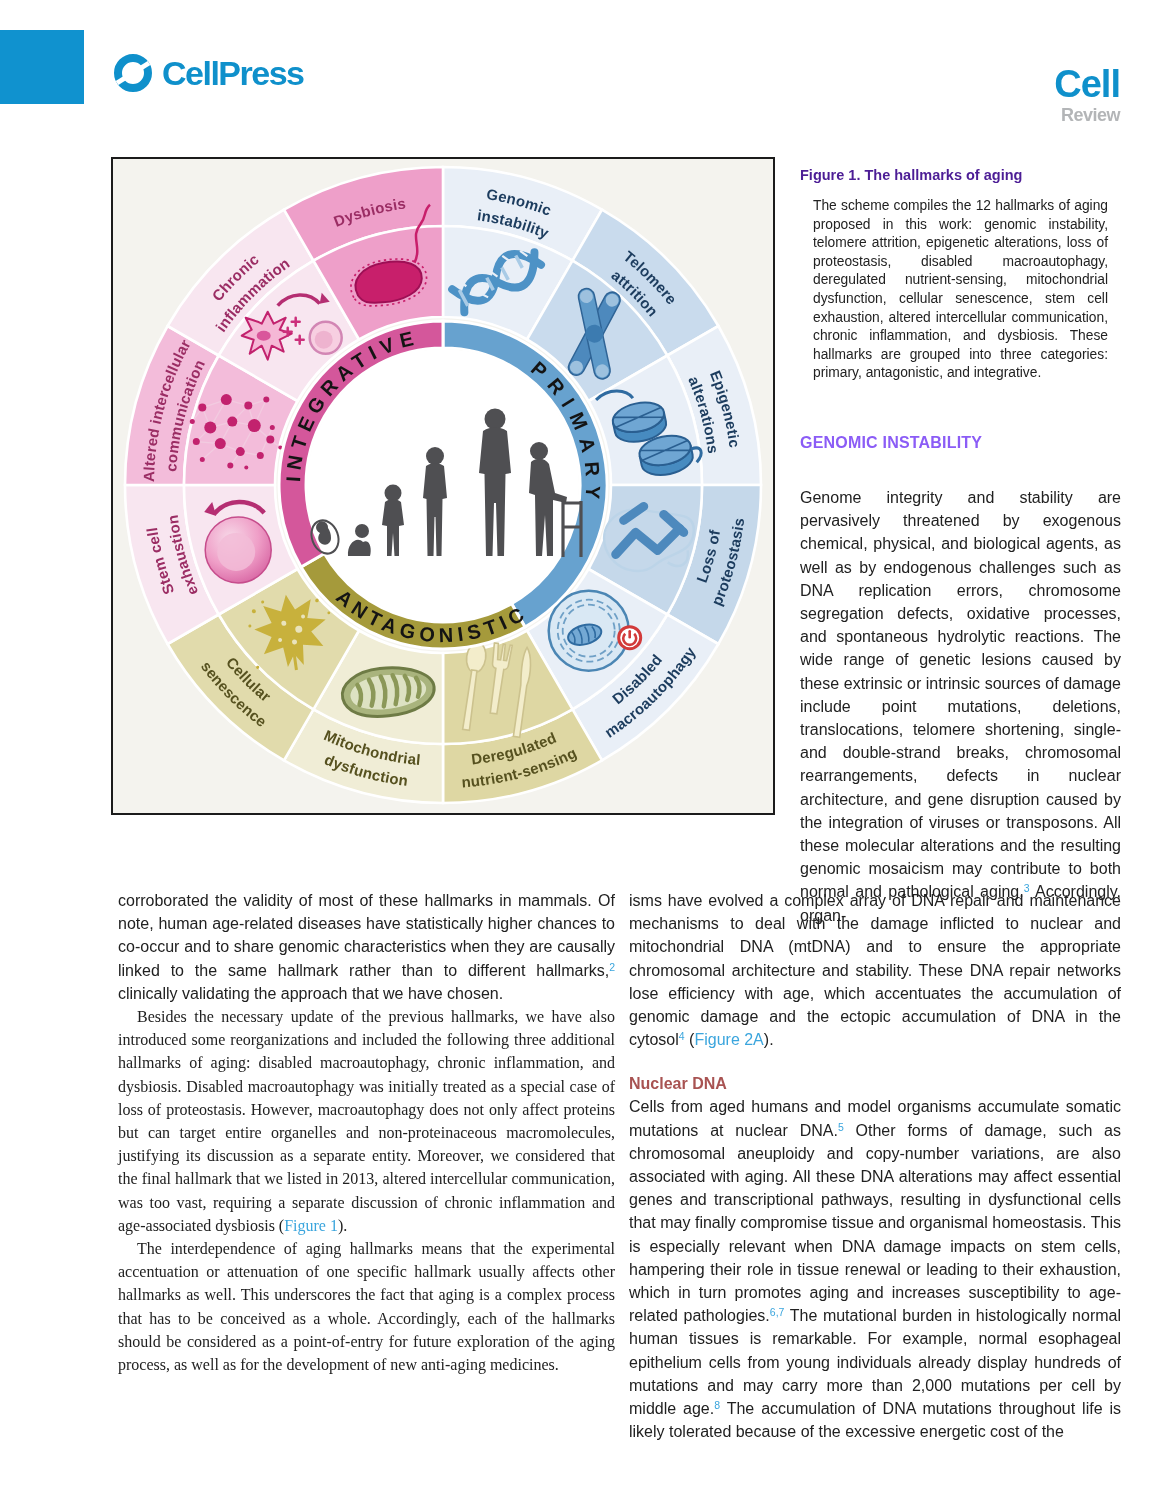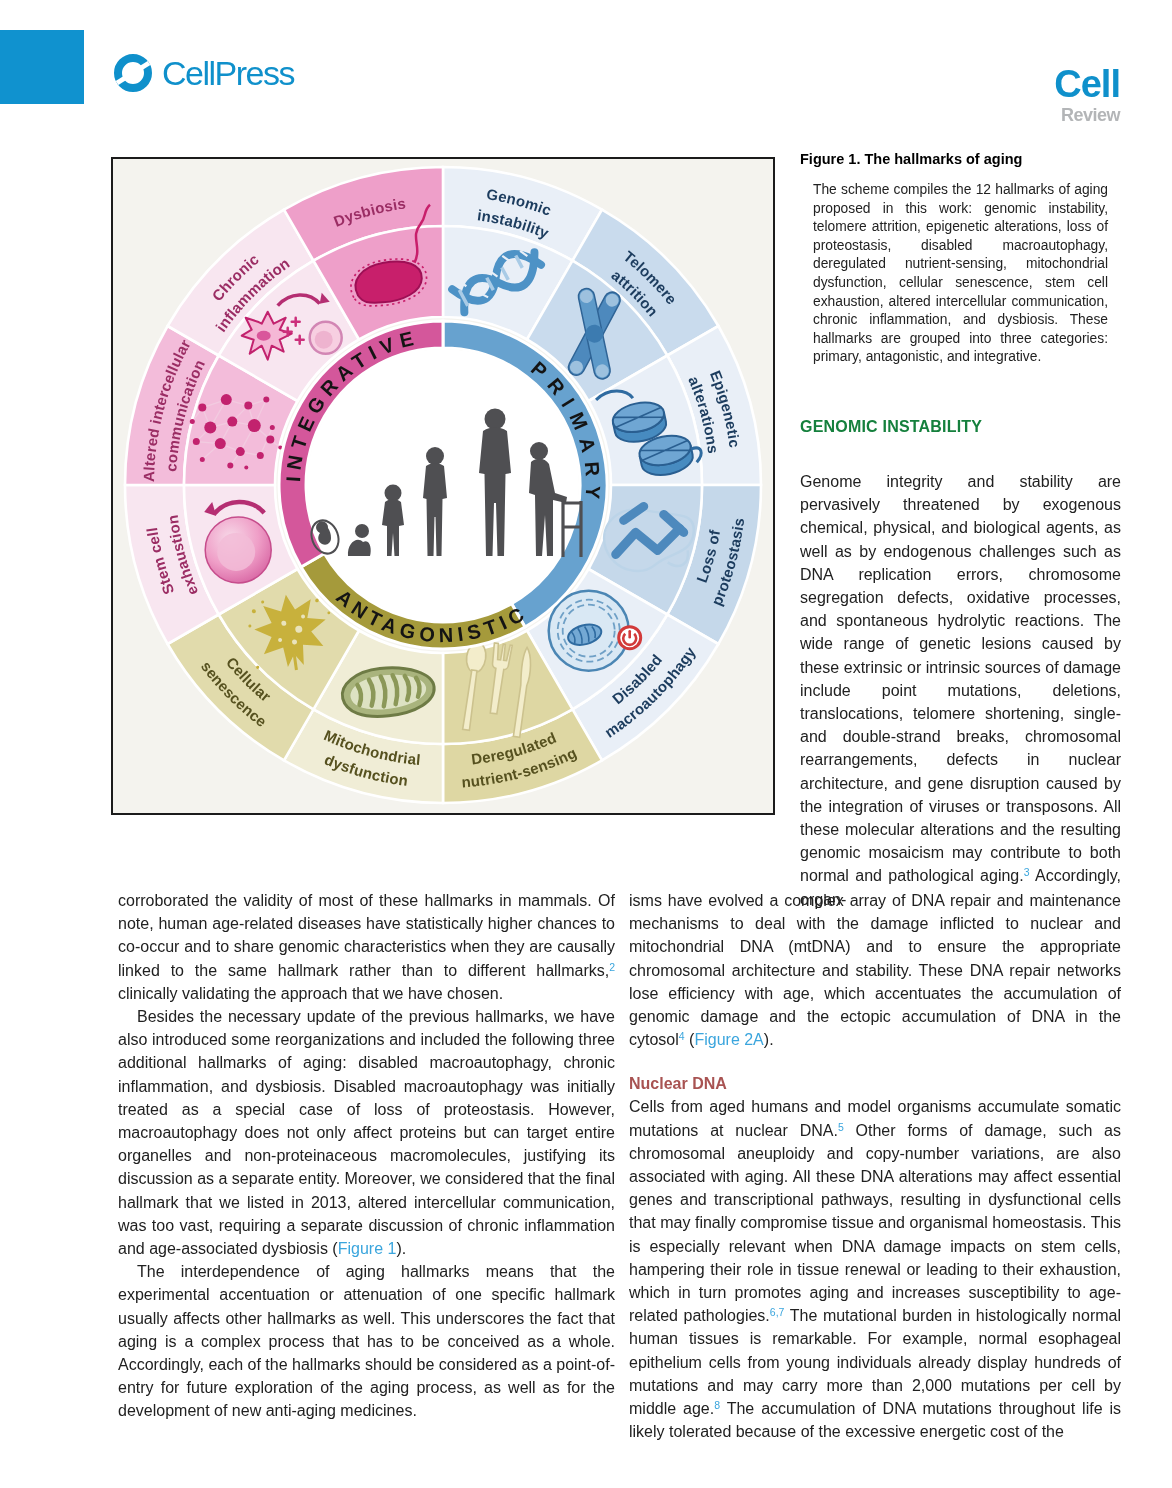--- a/index.html
+++ b/index.html
@@ -8,7 +8,7 @@
   
   .brand-bar{position:absolute;left:0;top:30px;width:84px;height:74px;background:#1092cf;}
   .logo{position:absolute;left:112px;top:52px;display:flex;align-items:center;}
-  .logo-text{font-size:34px;font-weight:normal;color:#0f90cb;letter-spacing:-1.5px;margin-left:8px;}
+  .logo-text{font-size:34px;font-weight:bold;color:#0f90cb;letter-spacing:-1.5px;margin-left:8px;}
   .journal{position:absolute;top:46px;right:52px;text-align:right;margin-top:19px;}
   .journal-name{font-size:38px;font-weight:bold;color:#0f90cb;letter-spacing:-1px;line-height:1;}
   .journal-type{font-size:18px;font-weight:bold;color:#b3b5b7;letter-spacing:-0.5px;line-height:1;margin-top:3px;}

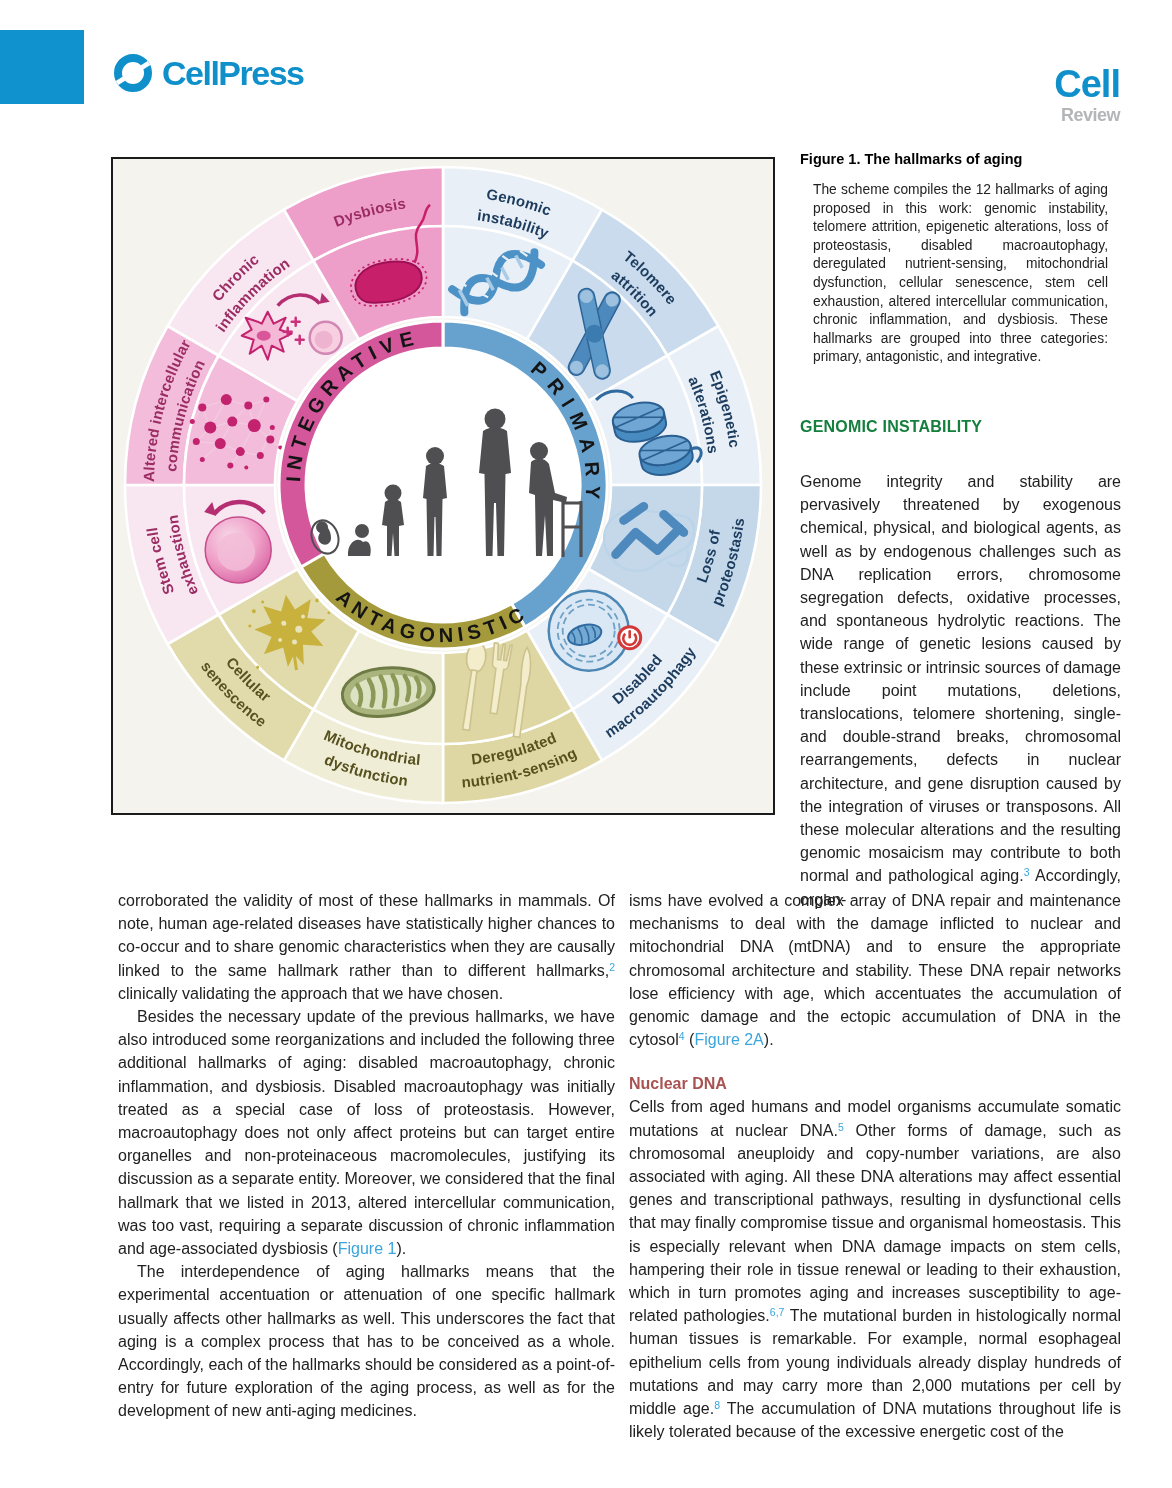--- a/index.html
+++ b/index.html
@@ -21,7 +21,7 @@
   .side-col{position:absolute;left:800px;top:150px;width:321px;}
   .col-left{position:absolute;left:118px;top:889px;width:497px;}
   .col-right{position:absolute;left:629px;top:889px;width:492px;}
-  .cap-title{font-size:14.5px;font-weight:bold;color:#000000;line-height:18px;margin:0 0 5px 0;}
+  .cap-title{font-size:14.5px;font-weight:bold;color:#4c1d95;line-height:18px;margin:16px 0 5px 0;}
   .cap-body{font-size:13.8px;line-height:18.6px;text-align:justify;color:#222;margin:13px;}
   .sec-head{font-size:16px;font-weight:bold;color:#15803d;letter-spacing:0.2px;margin:51px 0 0 0;}
   .sub-head{font-size:16px;font-weight:bold;color:#a85352;margin:24px 0 2px 0;}

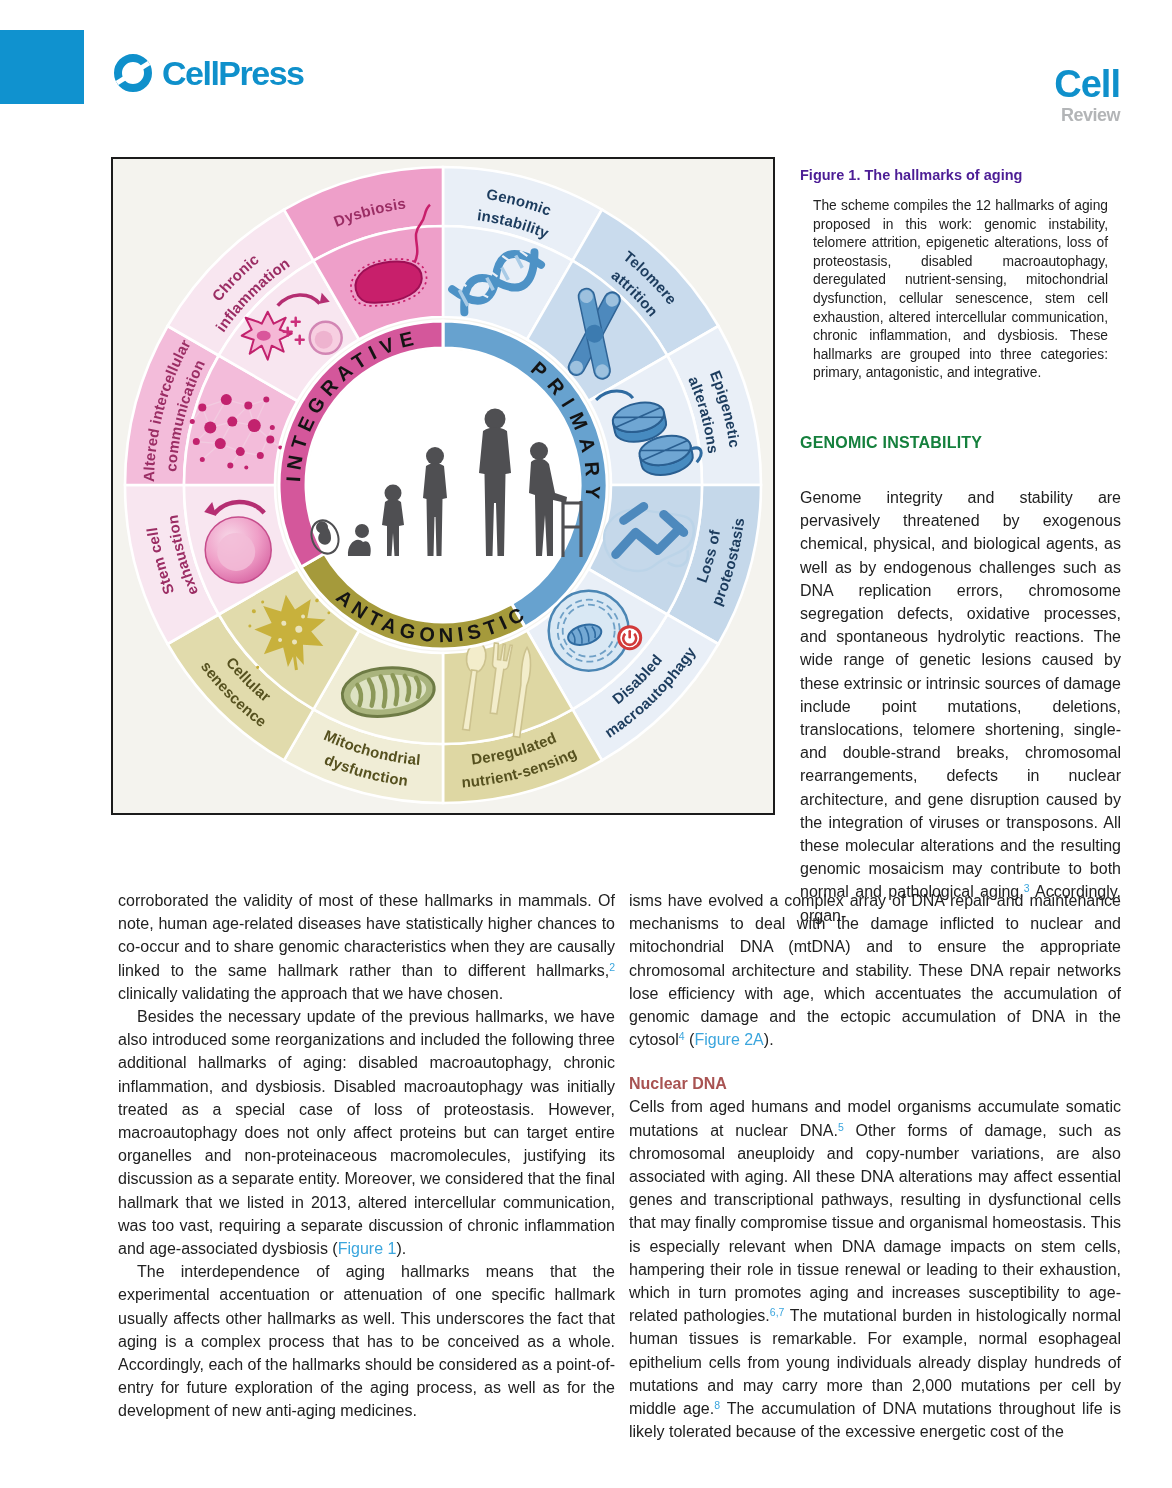--- a/index.html
+++ b/index.html
@@ -23,7 +23,7 @@
   .col-right{position:absolute;left:629px;top:889px;width:492px;}
   .cap-title{font-size:14.5px;font-weight:bold;color:#4c1d95;line-height:18px;margin:16px 0 5px 0;}
   .cap-body{font-size:13.8px;line-height:18.6px;text-align:justify;color:#222;margin:13px;}
-  .sec-head{font-size:16px;font-weight:bold;color:#15803d;letter-spacing:0.2px;margin:51px 0 0 0;}
+  .sec-head{font-size:16px;font-weight:bold;color:#8b5cf6;letter-spacing:0.2px;margin:51px 0 0 0;}
   .sub-head{font-size:16px;font-weight:bold;color:#a85352;margin:24px 0 2px 0;}
   .body-p{font-size:16px;line-height:23.2px;text-align:justify;margin:0;color:#212121;}
   .side-col .body-p{margin-top:34px;}

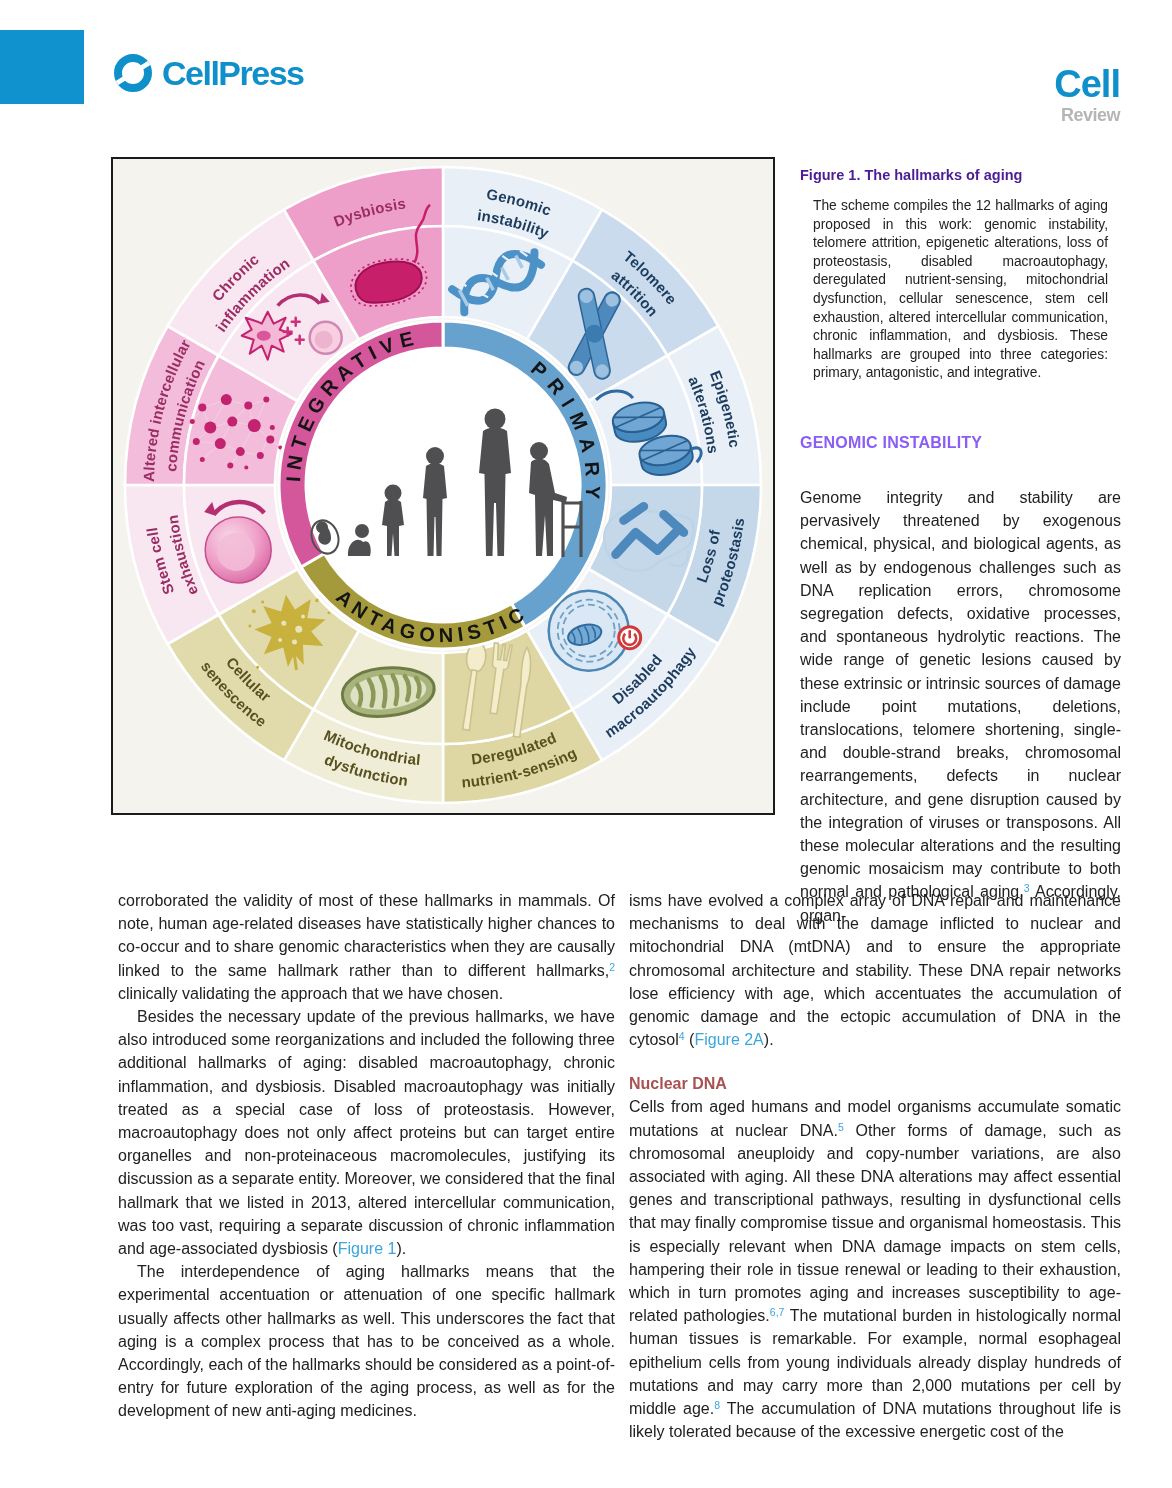--- a/index.html
+++ b/index.html
@@ -27,7 +27,7 @@
   .sub-head{font-size:16px;font-weight:bold;color:#a85352;margin:24px 0 2px 0;}
   .body-p{font-size:16px;line-height:23.2px;text-align:justify;margin:0;color:#212121;}
   .side-col .body-p{margin-top:34px;}
-  .indent{text-indent:19px;}
+  .indent{text-indent:19px;font-family:Liberation Serif, serif;}
   sup.supref{font-size:10.5px;color:#3aa5dd;position:relative;top:-5px;vertical-align:baseline;line-height:0;}
   .link{color:#3aa5dd;}
 </style>

